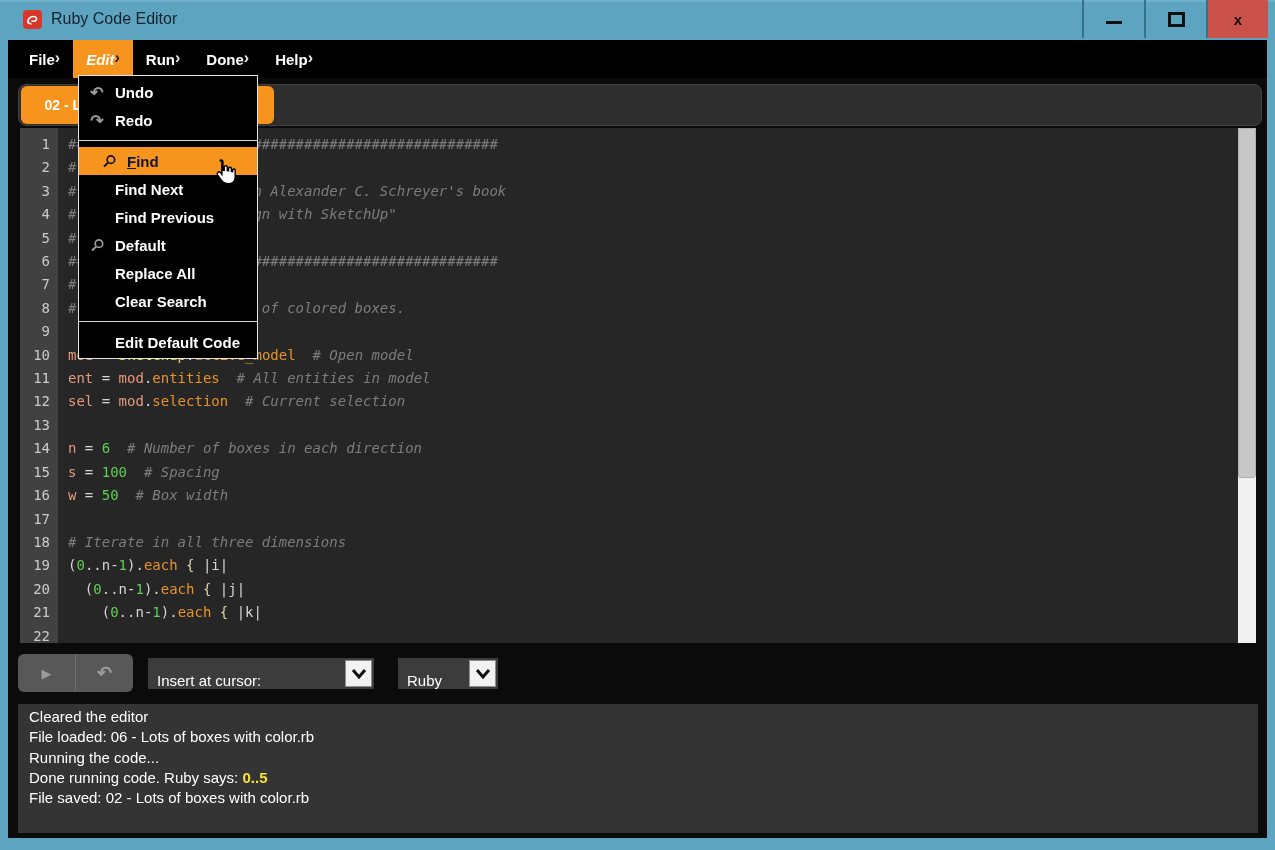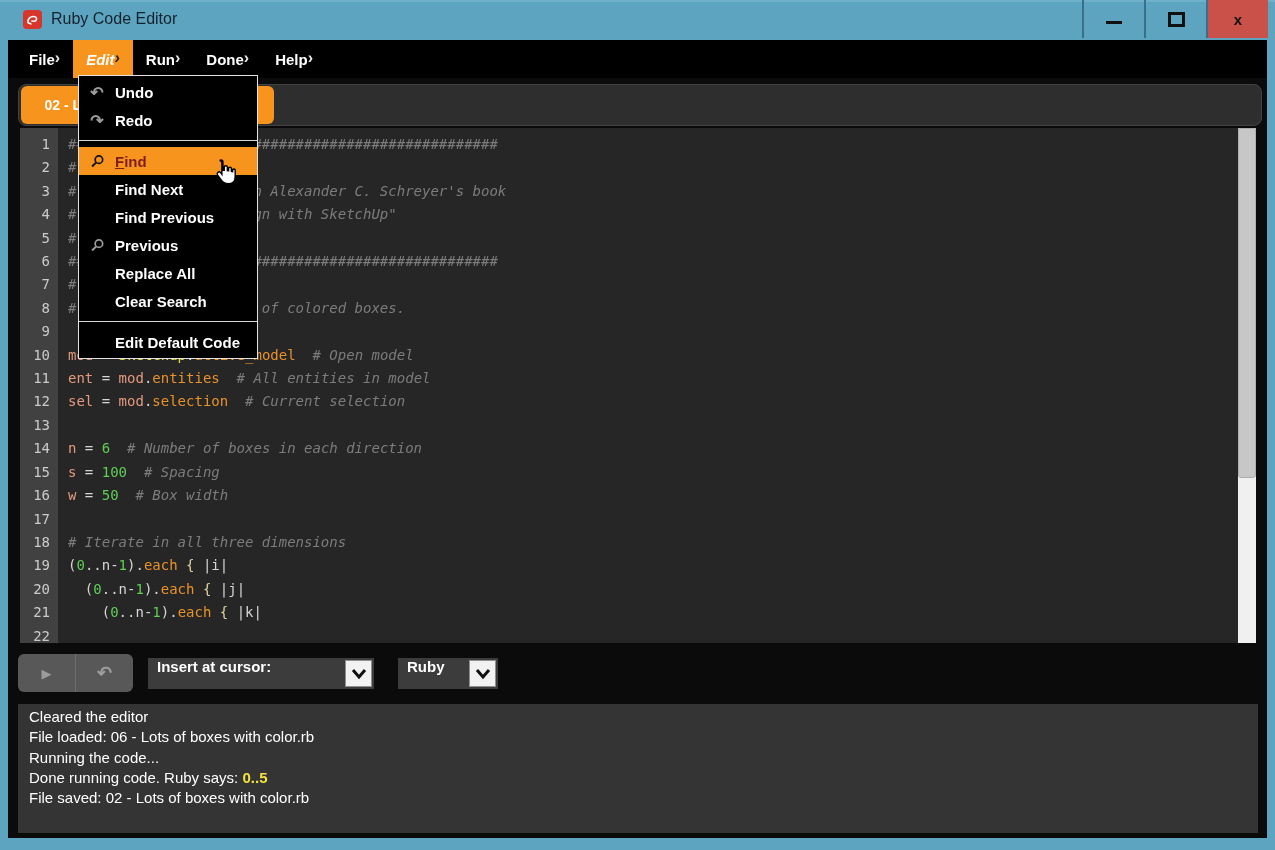--- a/index.html
+++ b/index.html
@@ -69,7 +69,7 @@
     padding:2px 0;z-index:40;}
   .mrow{height:28px;display:flex;align-items:center;color:#fff;font-weight:bold;font-size:15px;cursor:pointer;}
   .mrow .micon{width:36px;flex:none;display:flex;justify-content:center;align-items:center;color:#9c9c9c;font-size:16px;}
-  .mrow.hl{background:#f7941e;color:#7f1d1d;}
+  .mrow.hl{background:#f7941e;color:#0f172a;padding-left:12px;}
   .mrow.hl .micon{color:#111;}
   .msep{border-top:1px solid #d8d8d8;margin:6px 0;}
   .u{text-decoration:underline;}

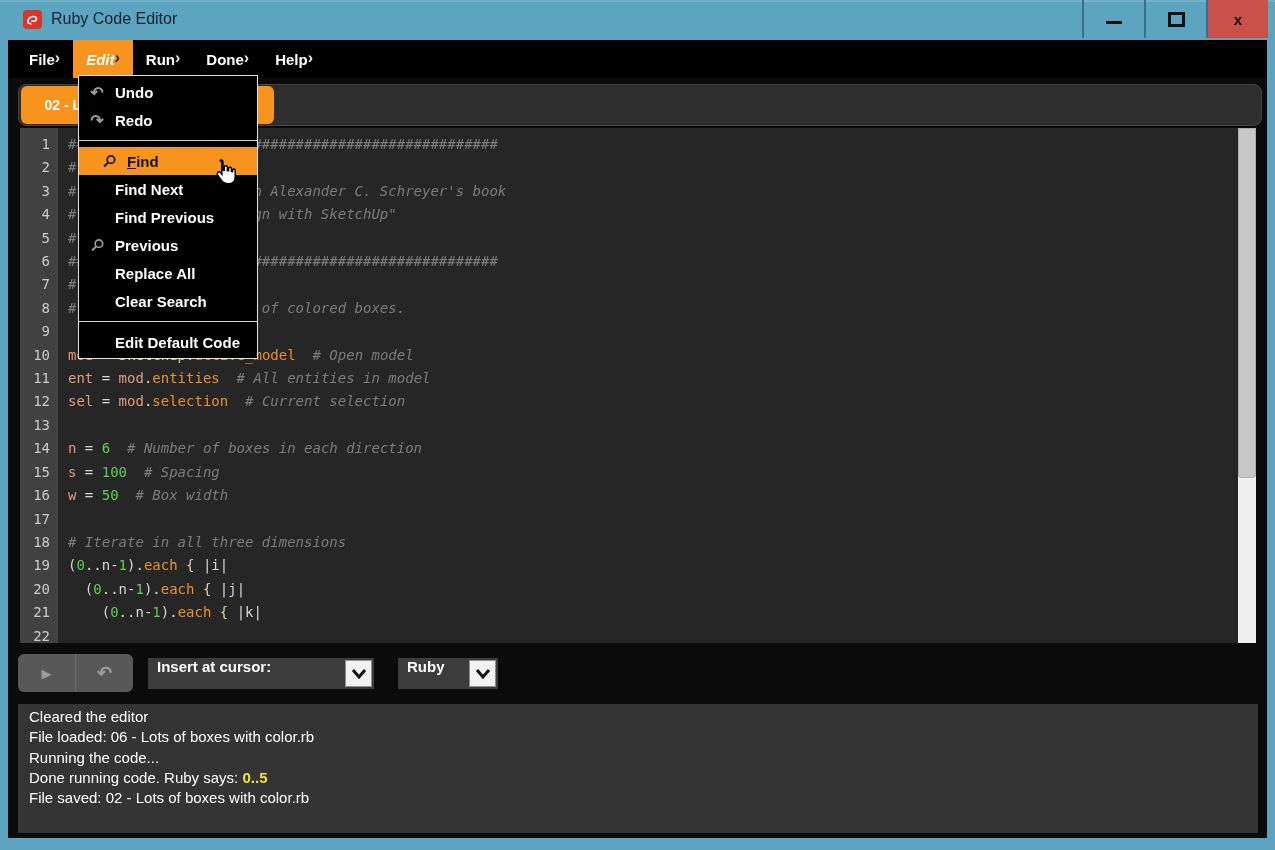--- a/index.html
+++ b/index.html
@@ -229,7 +229,7 @@
             <line x1="6.4" y1="9.2" x2="2.2" y2="13.4" stroke="currentColor" stroke-width="2.2"></line>
           </svg>
         </span>
-        <span class="mlabel">Previous</span>
+        <span class="mlabel">Default</span>
       </div>
       <div class="mrow">
         <span class="micon"></span>

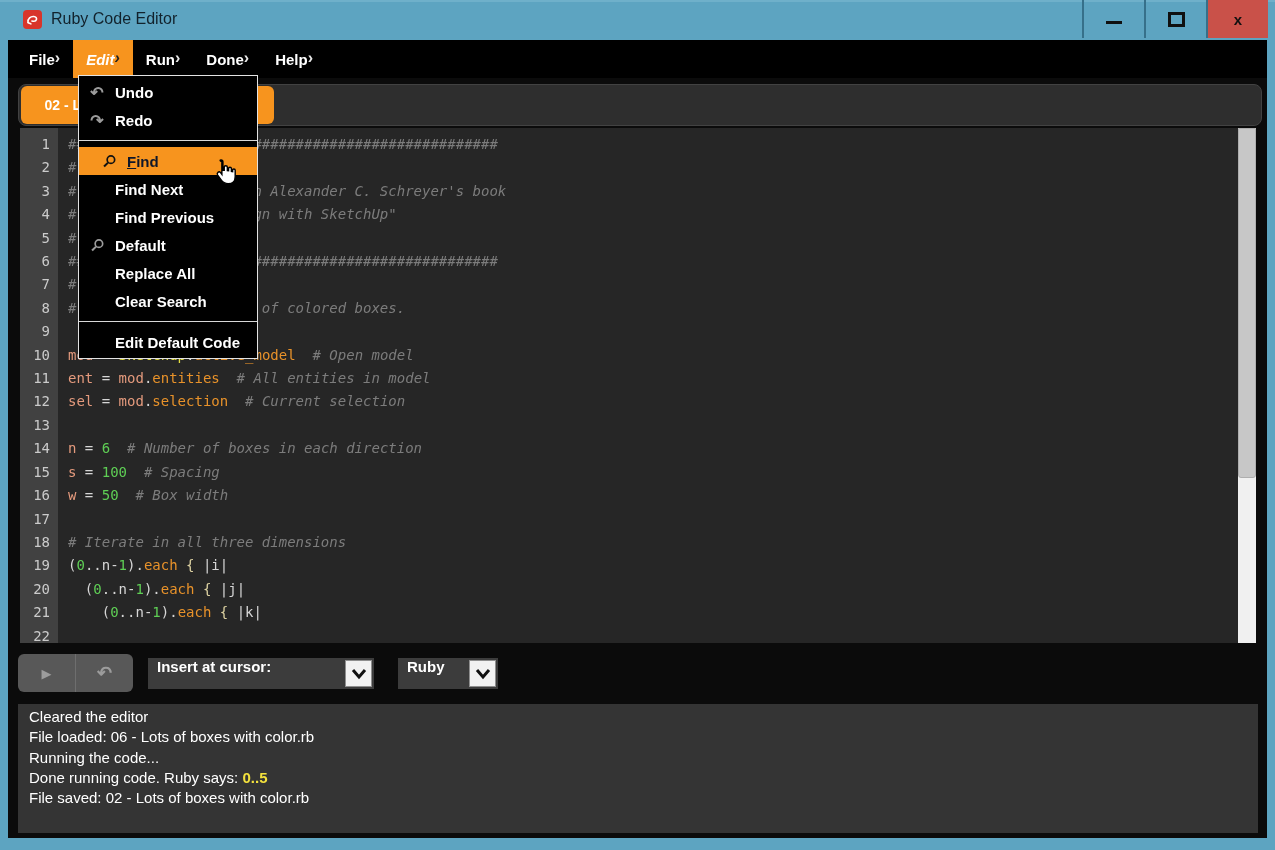--- a/index.html
+++ b/index.html
@@ -54,8 +54,8 @@
   .tbtn:first-child{border-right:1px solid #6e6e6e;}
   .glyph-play{font-size:13px;}
   .glyph-undo-sm{font-size:18px;font-weight:bold;}
-  .select{position:absolute;height:31px;background:#3c3c3c;color:#fff;font-size:15px;display:flex;align-items:flex-start;
-    box-sizing:border-box;padding-left:9px;cursor:pointer;font-weight:bold;}
+  .select{position:absolute;height:31px;background:#3c3c3c;color:#fff;font-size:15px;display:flex;align-items:flex-end;
+    box-sizing:border-box;padding-left:9px;cursor:pointer;}
   .sel-insert{left:140px;top:618px;width:226px;}
   .sel-lang{left:390px;top:618px;width:100px;}
   .selarrow{position:absolute;right:2px;top:2px;bottom:2px;width:27px;background:#f2f2f2;border:1px solid #8f8f8f;

